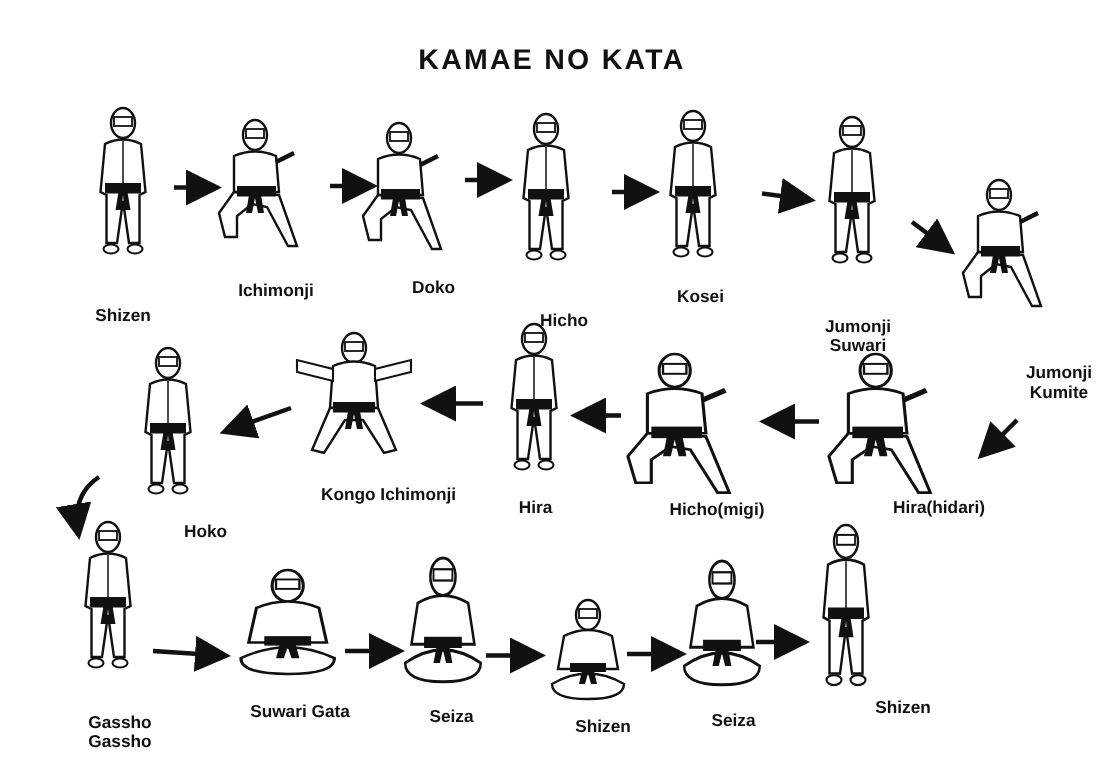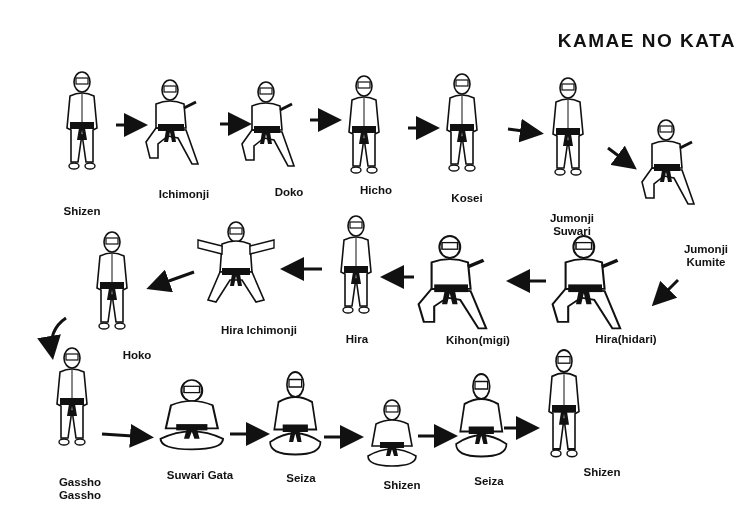--- a/index.html
+++ b/index.html
@@ -5,7 +5,7 @@
   html, body { margin: 0; padding: 0; background: #ffffff; }
   body { width: 736px; height: 521px; position: relative; overflow: hidden;
          font-family: "Liberation Sans", "DejaVu Sans", sans-serif; color: #111; }
-  .title { position: absolute; left: 0; top: 30px; width: 736px; text-align: right;
+  .title { position: absolute; left: 0; top: 30px; width: 736px; text-align: center;
            font-size: 19px; font-weight: bold; letter-spacing: 1.5px; }
   .fig { position: absolute; }
   .fig svg { display: block; overflow: visible; }

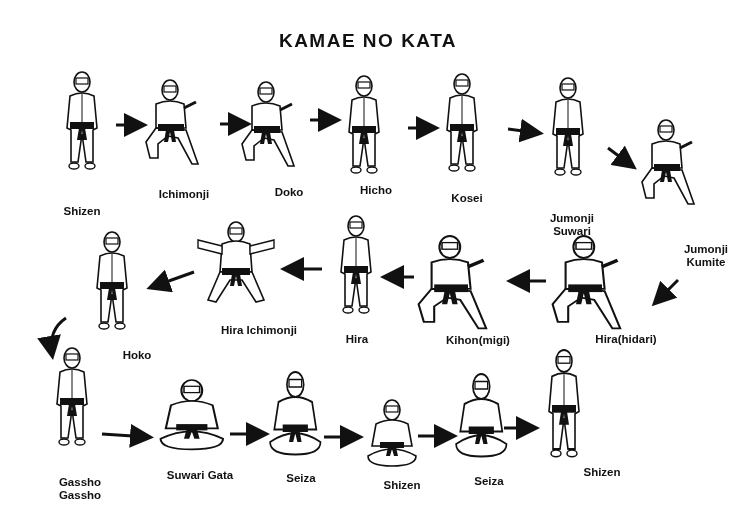--- a/index.html
+++ b/index.html
@@ -113,7 +113,7 @@
       <use href="#stand"></use>
     </svg>
 </div>
-<div class="lbl" style="left:370px;top:184px">Hicho</div>
+<div class="lbl" style="left:370px;top:208px">Hicho</div>
 
 <div class="arrow" style="left:408px;top:125px">
   <svg width="32" height="6">

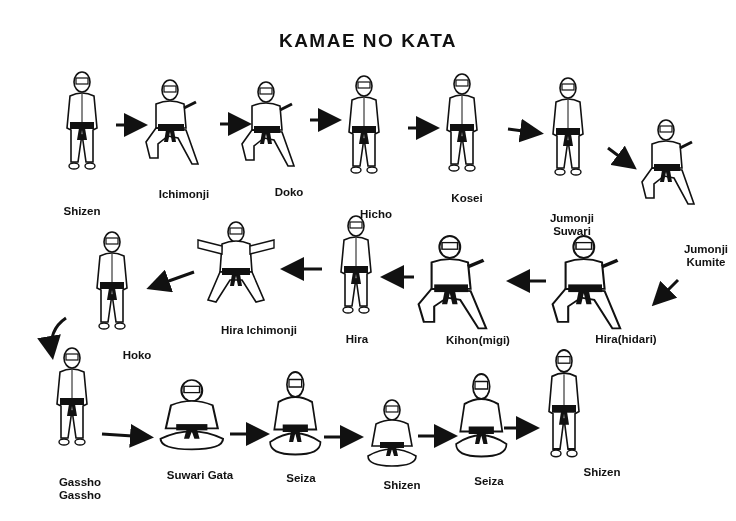--- a/index.html
+++ b/index.html
@@ -210,7 +210,7 @@
       <use href="#wide"></use>
     </svg>
 </div>
-<div class="lbl" style="left:253px;top:324px">Hira Ichimonji</div>
+<div class="lbl" style="left:253px;top:324px">Kongo Ichimonji</div>
 
 <div class="arrow" style="left:146px;top:272px">
   <svg width="50" height="18">

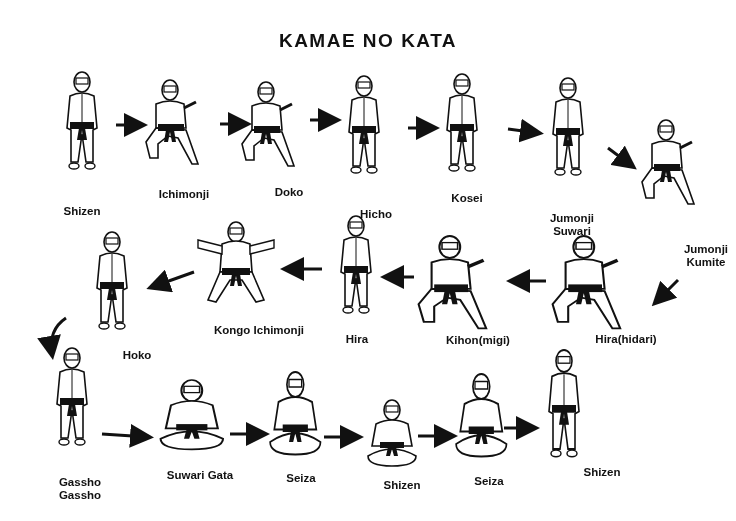--- a/index.html
+++ b/index.html
@@ -184,7 +184,7 @@
       <use href="#crouch" transform="scale(1.3,1.1)"></use>
     </svg>
 </div>
-<div class="lbl" style="left:472px;top:334px">Kihon(migi)</div>
+<div class="lbl" style="left:472px;top:334px">Hicho(migi)</div>
 
 <div class="arrow" style="left:380px;top:274px">
   <svg width="36" height="6">

